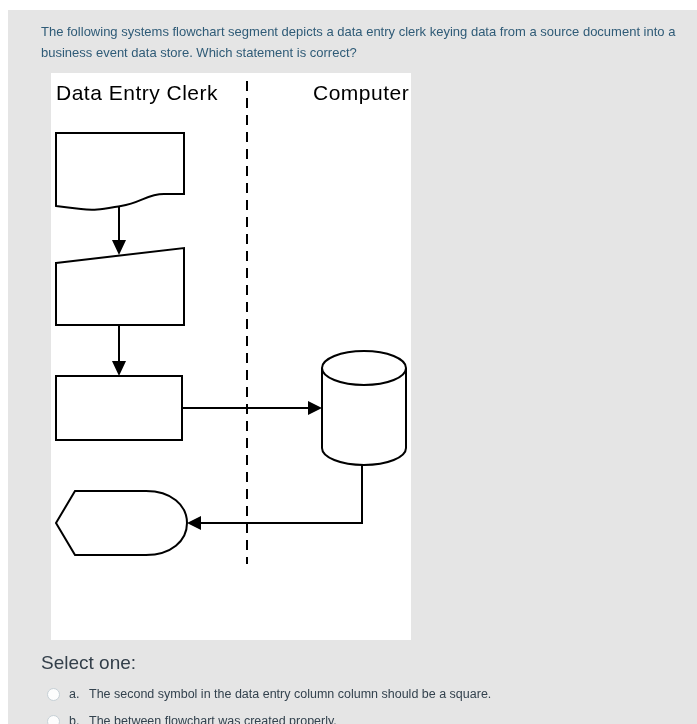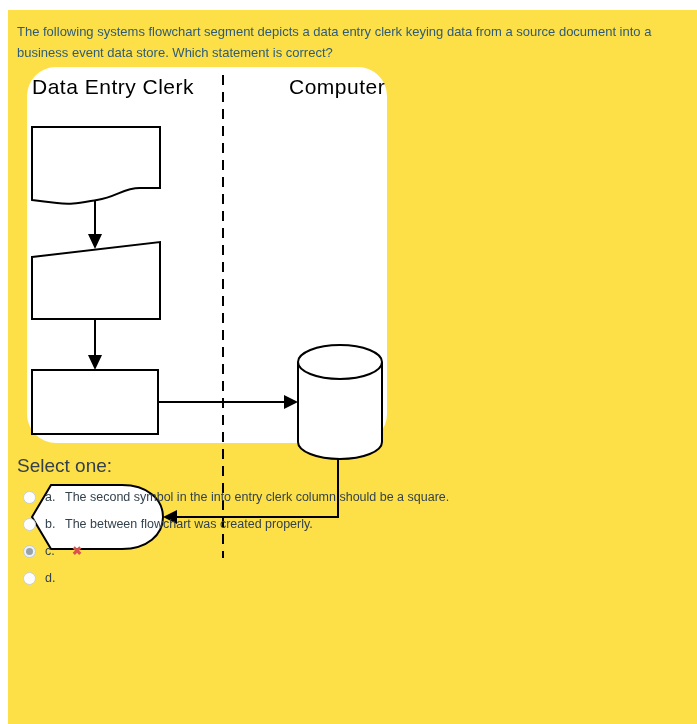--- a/index.html
+++ b/index.html
@@ -12,7 +12,8 @@
   .panel {
     position: absolute;
     left: 8px; top: 10px; right: 0; bottom: 0;
-    background: #fde047;
+    background: #e5e5e5;
+    padding-left: 24px;
   }
   .qtext {
     padding: 11px 8px 0 9px;

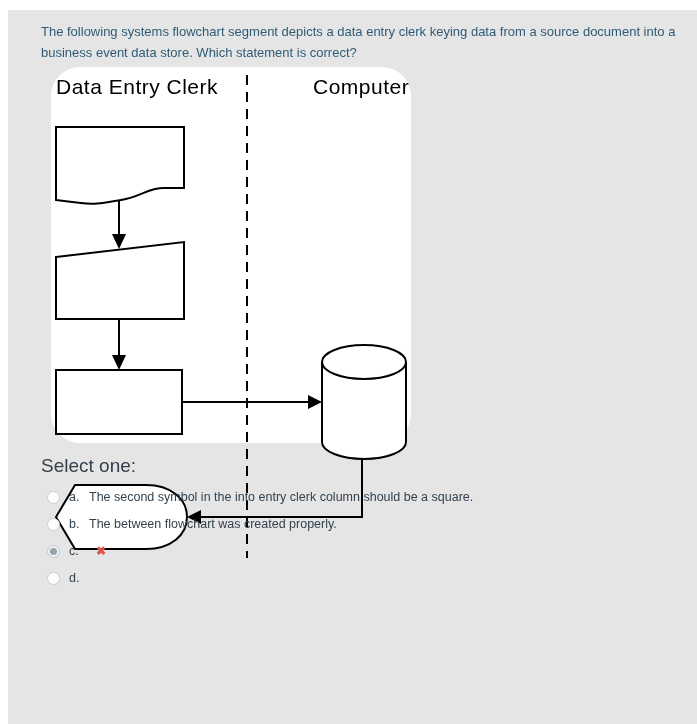--- a/index.html
+++ b/index.html
@@ -23,10 +23,9 @@
     color: #2f5b77;
   }
   .flowchart {
-    margin: 4px 0 0 19px;
-    width: 360px; height: 376px;
+    margin: 10px 0 0 19px;
+    width: 360px; height: 567px;
     background: #ffffff;
-    border-radius: 29px;
   }
   .flowchart svg { display: block; }
   .flowchart text {

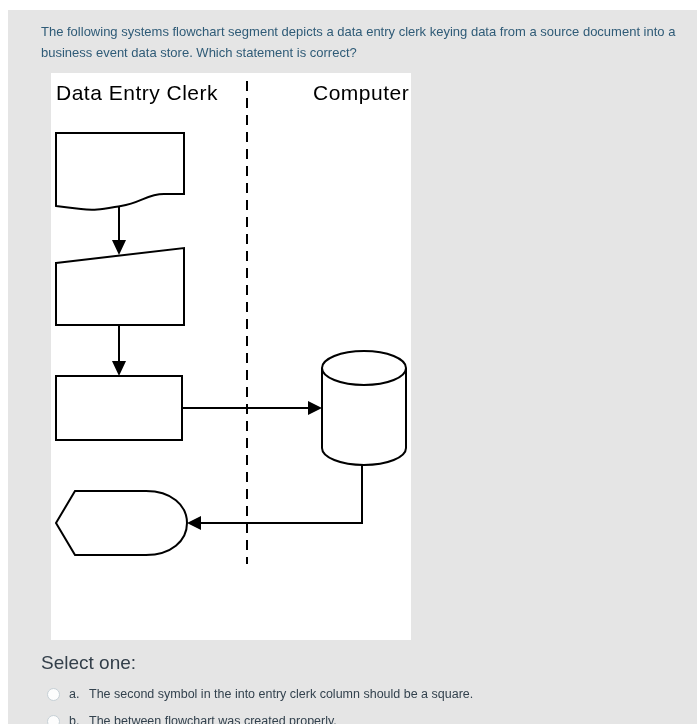--- a/index.html
+++ b/index.html
@@ -126,7 +126,7 @@
     <div class="option-row">
       <span class="radio" role="radio" aria-checked="false"></span>
       <span class="opt-letter">a.</span>
-      <span class="opt-text">The second symbol in the into entry clerk column should be a square.</span>
+      <span class="opt-text">The second symbol in the data entry column column should be a square.</span>
     </div>
 
     <div class="option-row">

